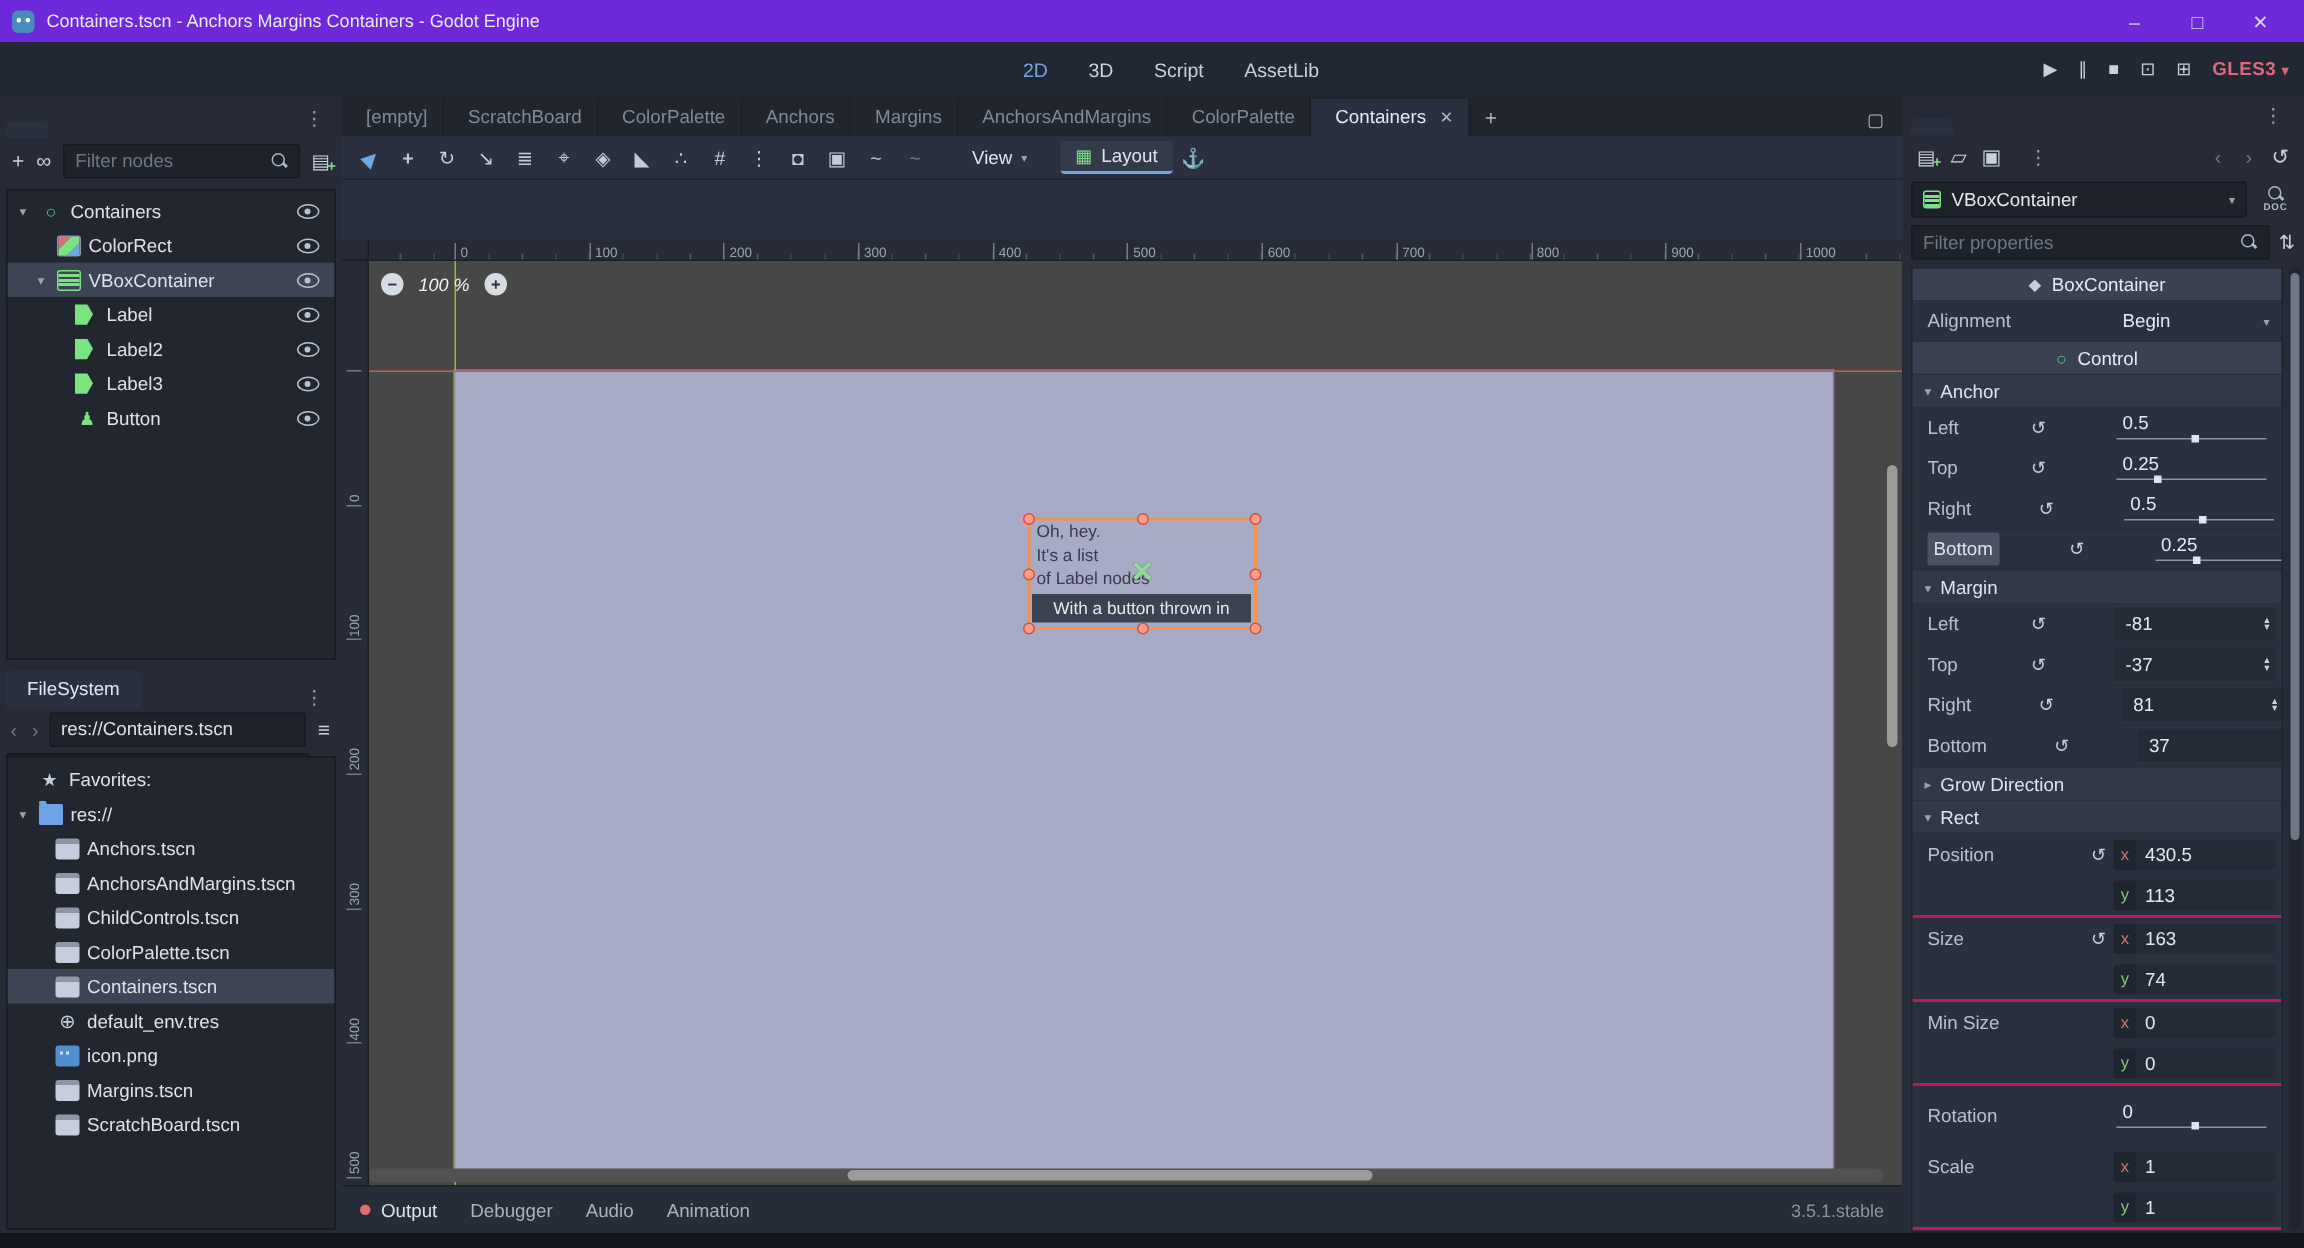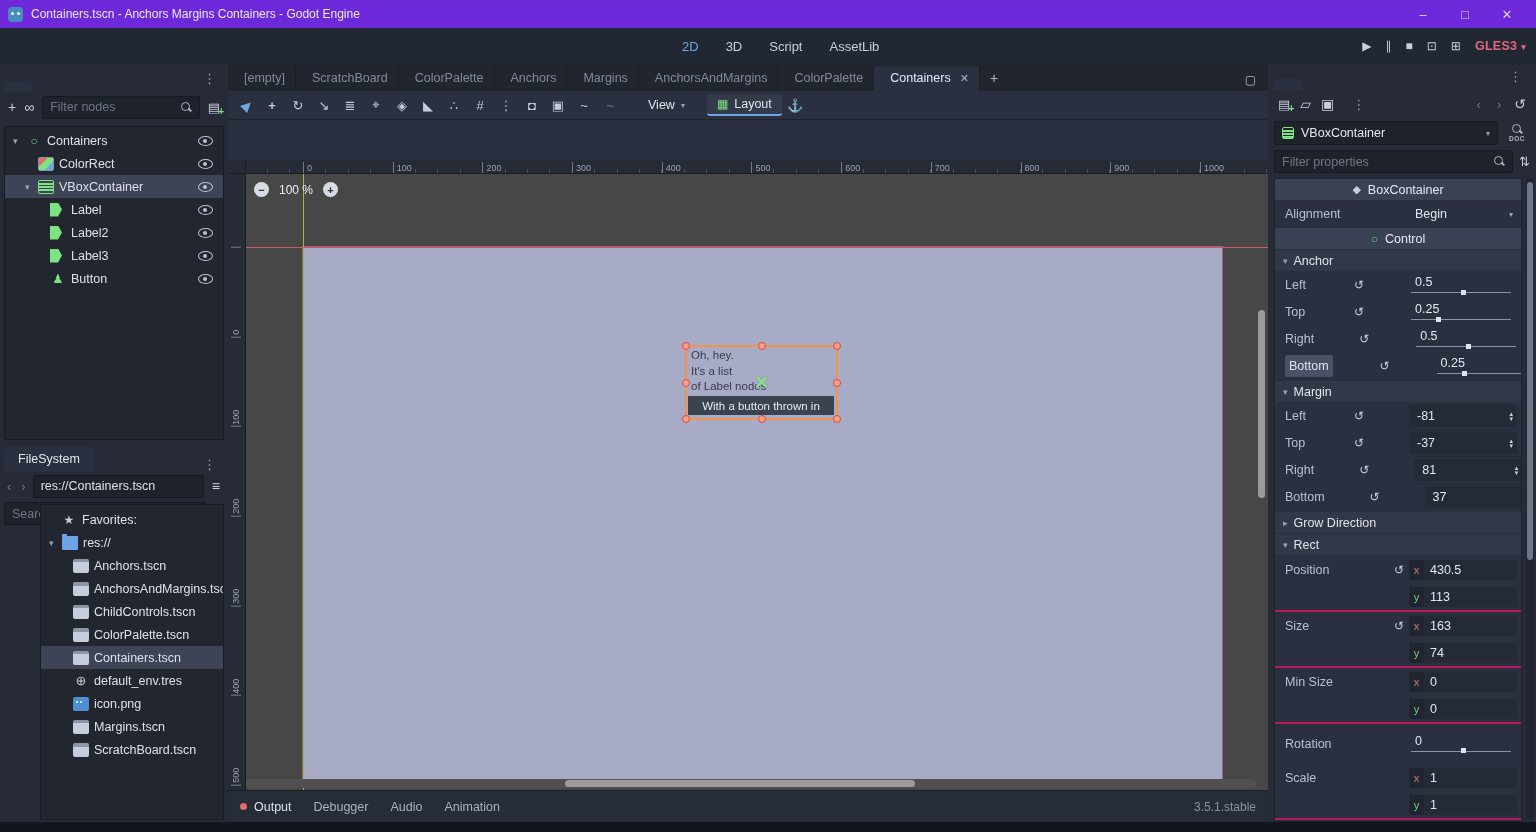--- a/index.html
+++ b/index.html
@@ -119,7 +119,7 @@
   .axis-h { position:absolute; top:73px; left:0; right:0; height:1px; background:#d05a5a; }
   .zoom-ctl { position:absolute; left:8px; top:8px; display:flex; align-items:center; gap:10px; }
   .zoom-btn { width:15px; height:15px; border-radius:50%; background:#d7dbe2; color:#2a3040; font-size:11px; font-weight:bold; display:flex; align-items:center; justify-content:center; line-height:0; }
-  .zoom-pct { color:#f0f2f6; font-size:12px; }
+  .zoom-pct { color:#f0f2f6; font-size:12px;font-style:italic; }
 
   .selection { position:absolute; left:439px; top:171px; width:153px; height:75px; border:2px solid #f5924c; }
   .sel-text { position:absolute; left:4px; top:1px; color:#3a3a4c; font-size:11.5px; line-height:15.5px; white-space:pre; }

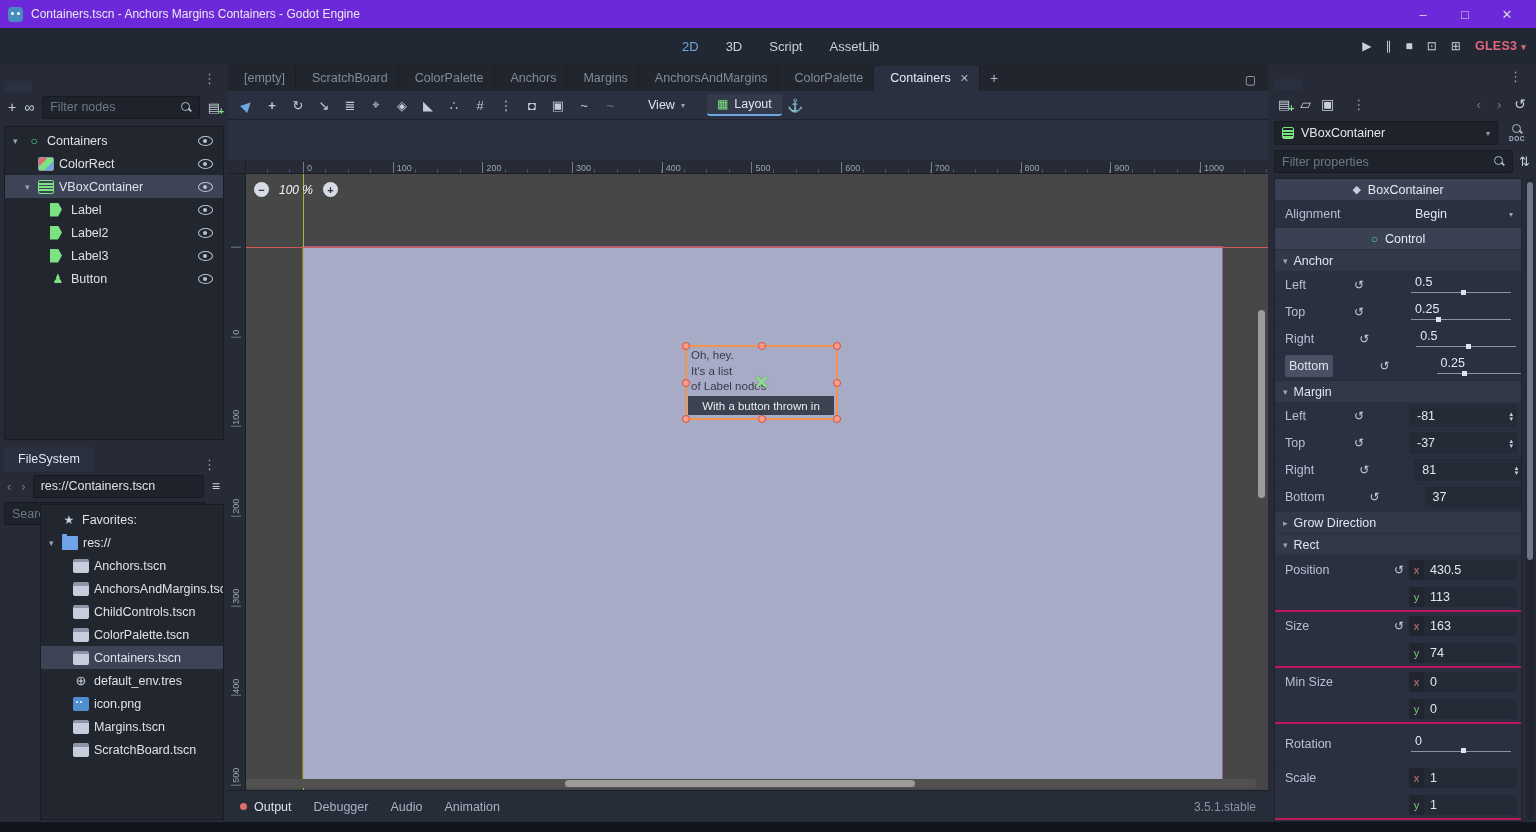--- a/index.html
+++ b/index.html
@@ -76,7 +76,7 @@
   .path-box { flex:1; height:23px; display:flex; align-items:center; padding:0 7px; color:#dde1ea; font-size:12.5px; overflow:hidden; white-space:nowrap; }
   .burger { color:#c9cfdd; font-size:14px; padding:0 4px; }
   .fs-search-row { display:flex; align-items:center; gap:6px; height:27px; }
-  .fs-tree { position:absolute; left:0; right:0; top:58px; bottom:0; background:#21262f; border:1px solid #171b24; overflow:hidden; padding-top:3px;margin-left:36px; }
+  .fs-tree { position:absolute; left:0; right:0; top:58px; bottom:0; background:#21262f; border:1px solid #171b24; overflow:hidden; padding-top:3px; }
   .ic-star::before { content:"★"; color:#c6cedd; font-size:12px; }
   .ic-folder { width:13px; height:10px; background:#6fa3e8; border-radius:1px; position:relative; }
   .ic-folder::before { content:""; position:absolute; left:0; top:-2px; width:5px; height:2px; background:#6fa3e8; border-radius:1px 1px 0 0; }

